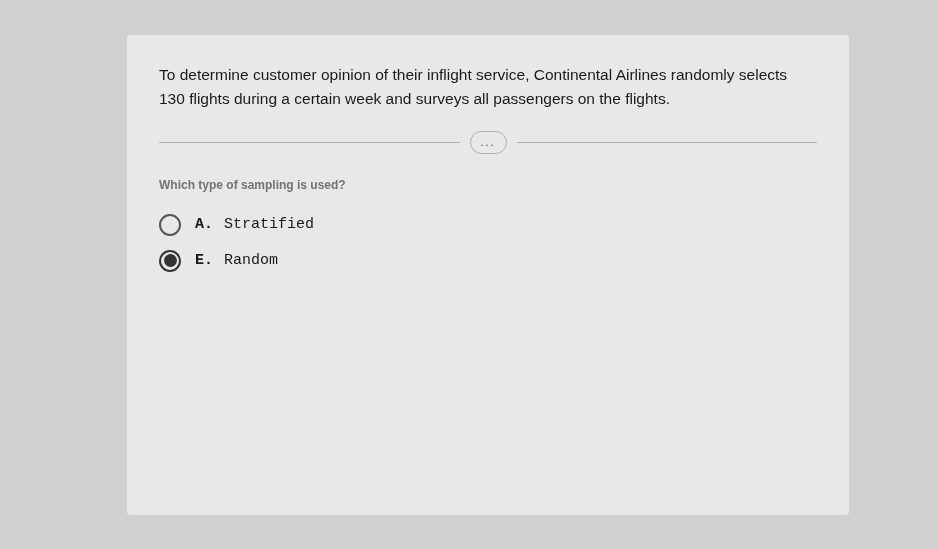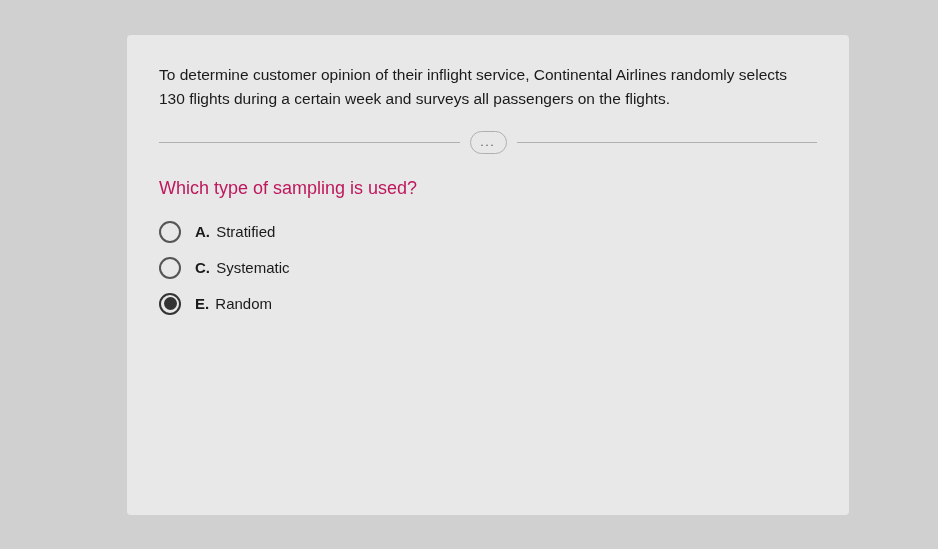--- a/index.html
+++ b/index.html
@@ -60,10 +60,11 @@
     }
 
     .sub-question {
-      font-size: 18px;
-      color: #be185d;
+      font-size: 12px;
+      color: #737373;
       margin-bottom: 22px;
       font-family: Arial, sans-serif;
+      font-weight: bold;
     }
 
     .options-list {

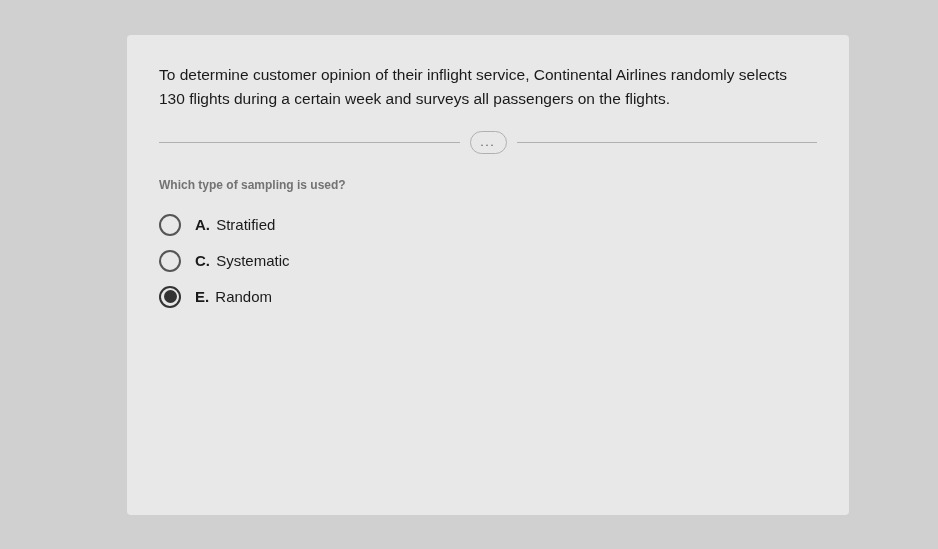--- a/index.html
+++ b/index.html
@@ -107,7 +107,7 @@
     .option-label {
       font-size: 15px;
       color: #1a1a1a;
-      font-family: Liberation Sans, sans-serif;
+      font-family: Liberation Mono, monospace;
     }
 
     .option-letter {

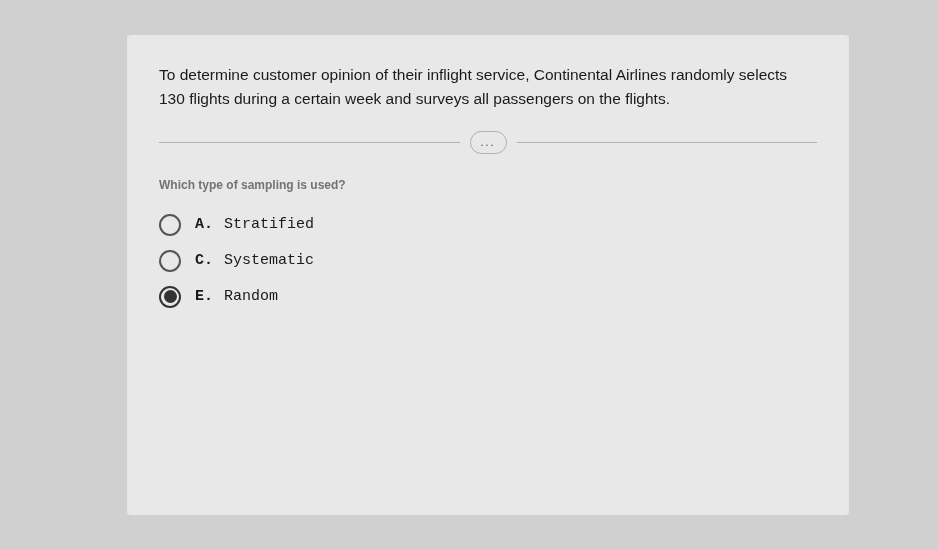--- a/index.html
+++ b/index.html
@@ -135,10 +135,6 @@
         <span class="option-label"><span class="option-letter">A.  </span>Stratified</span>
       </li>
       <li class="option-item">
-        <div class="radio-outer"></div>
-        <span class="option-label"><span class="option-letter">C.  </span>Systematic</span>
-      </li>
-      <li class="option-item">
         <div class="radio-outer selected">
           <div class="radio-inner"></div>
         </div>

